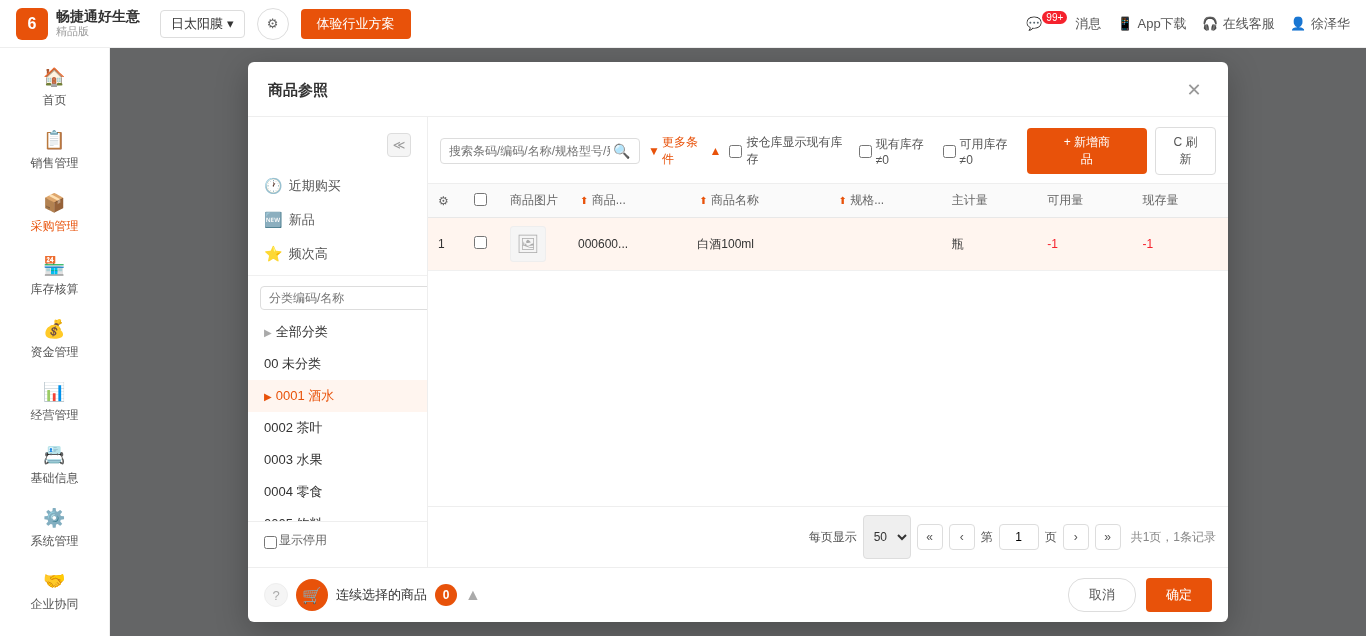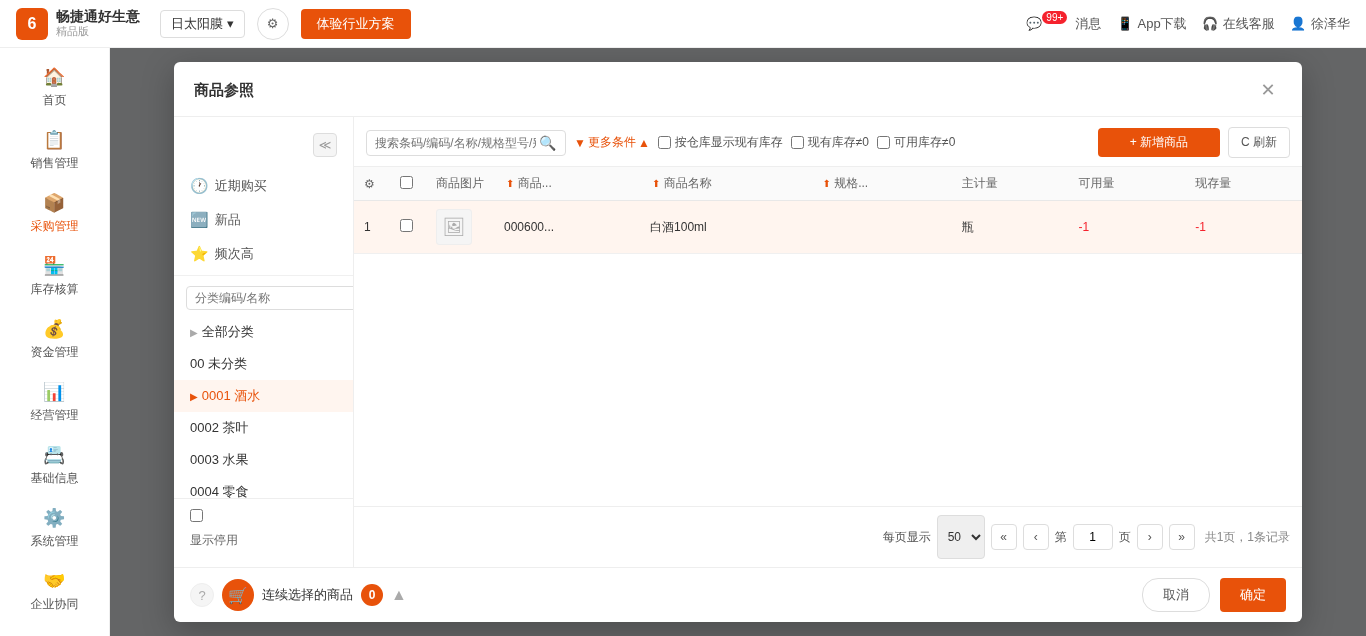--- a/index.html
+++ b/index.html
@@ -88,7 +88,7 @@
     
     .dialog {
       background: white; border-radius: 6px; box-shadow: 0 8px 32px rgba(0,0,0,0.25);
-      width: 1128px; max-height: 560px;
+      width: 980px; max-height: 560px;
       display: flex; flex-direction: column;
       position: relative;
     }

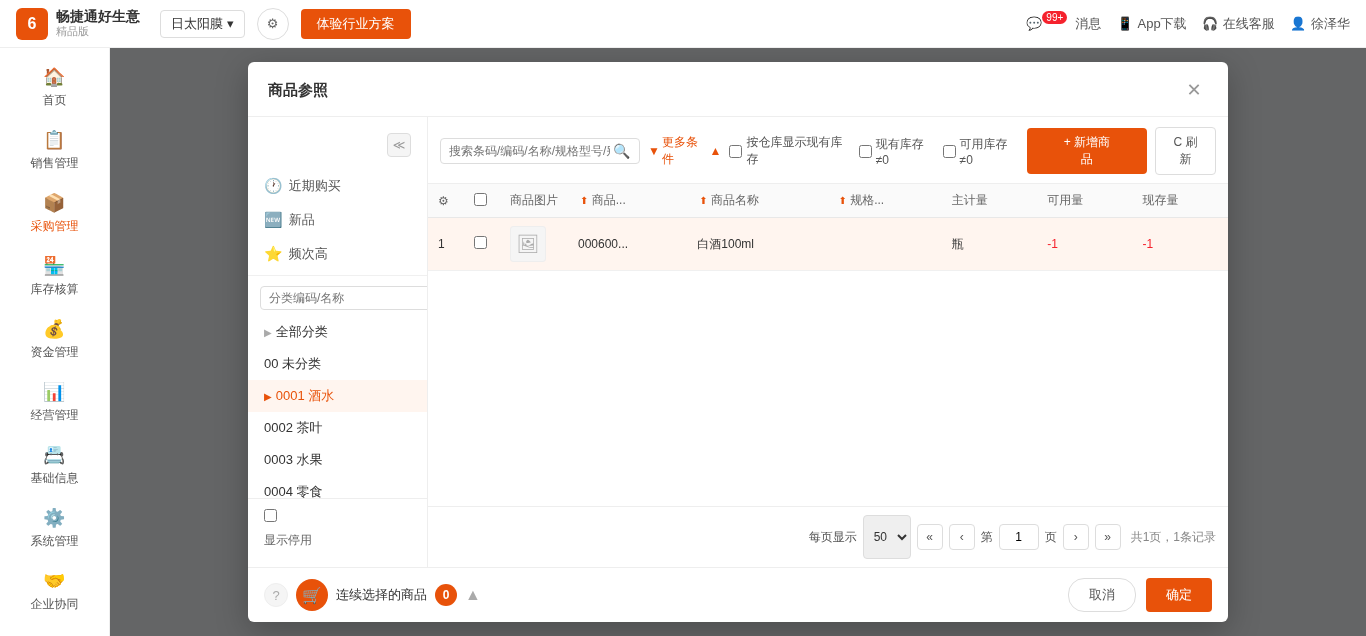--- a/index.html
+++ b/index.html
@@ -142,8 +142,8 @@
     .cat-triangle { font-size: 10px; color: #aaa; }
     .cat-triangle.open { color: #e8520a; }
     .show-disabled {
-      display: flex; align-items: flex-start; gap: 10px;
-      padding: 10px 16px; font-size: 12px; color: #666; border-top: 1px solid #eee; flex-direction: column;
+      display: flex; align-items: flex-end; gap: 2px;
+      padding: 10px 16px; font-size: 12px; color: #666; border-top: 1px solid #eee;
     }
     .show-disabled input { cursor: pointer; }
 

